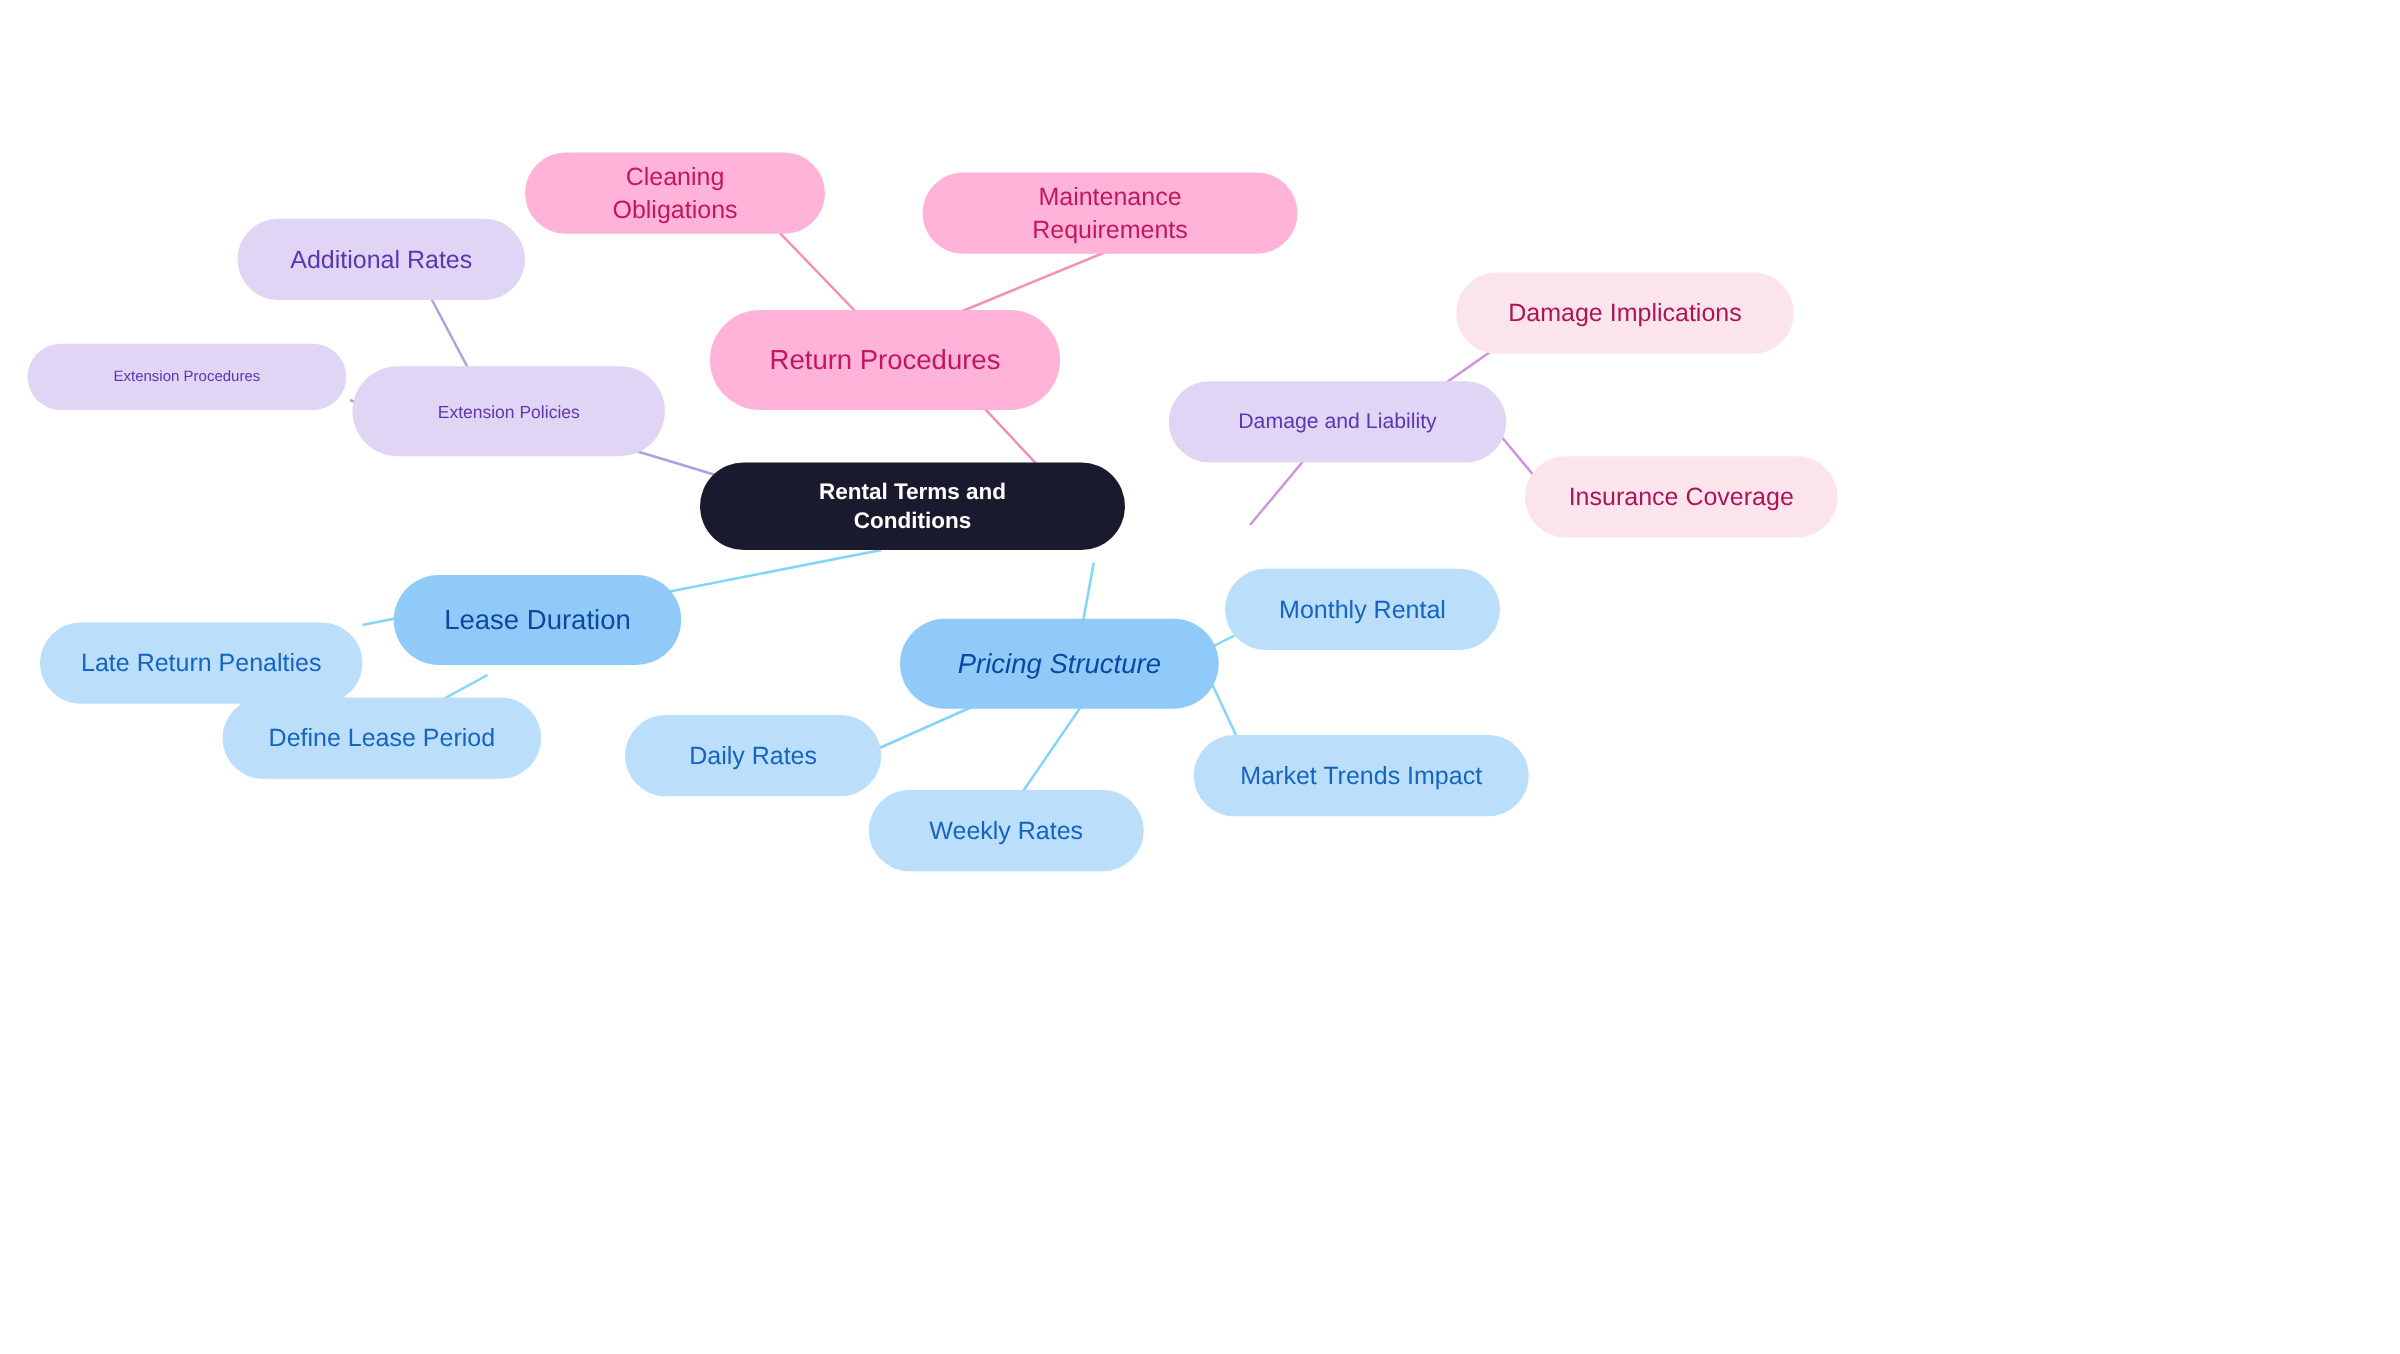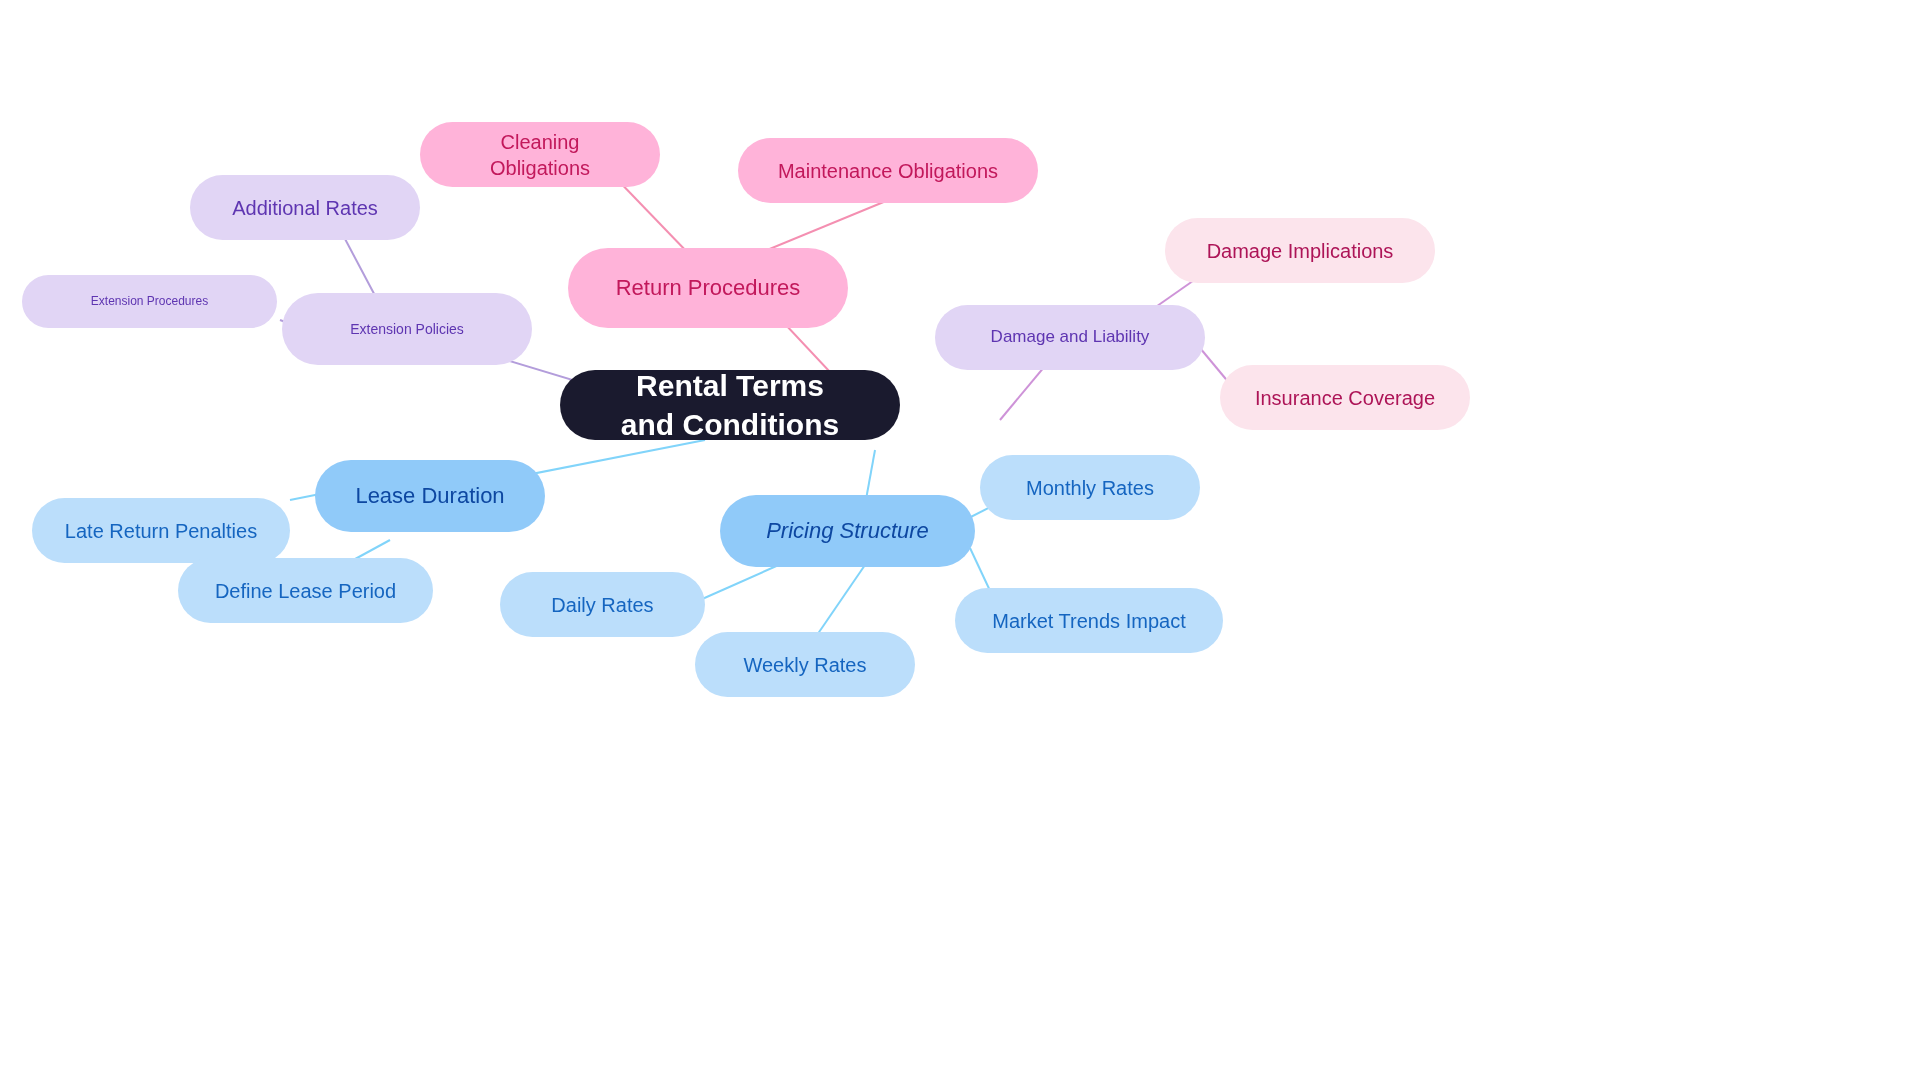--- a/index.html
+++ b/index.html
@@ -110,7 +110,7 @@
 
 <div class="node node-pink" style="left:420px; top:122px; width:240px; height:65px; font-size:20px;">Cleaning Obligations</div>
 
-<div class="node node-pink" style="left:738px; top:138px; width:300px; height:65px; font-size:20px;">Maintenance Obligations</div>
+<div class="node node-pink" style="left:738px; top:138px; width:300px; height:65px; font-size:20px;">Maintenance Requirements</div>
 
 <div class="node node-pink" style="left:568px; top:248px; width:280px; height:80px; font-size:22px;">Return Procedures</div>
 

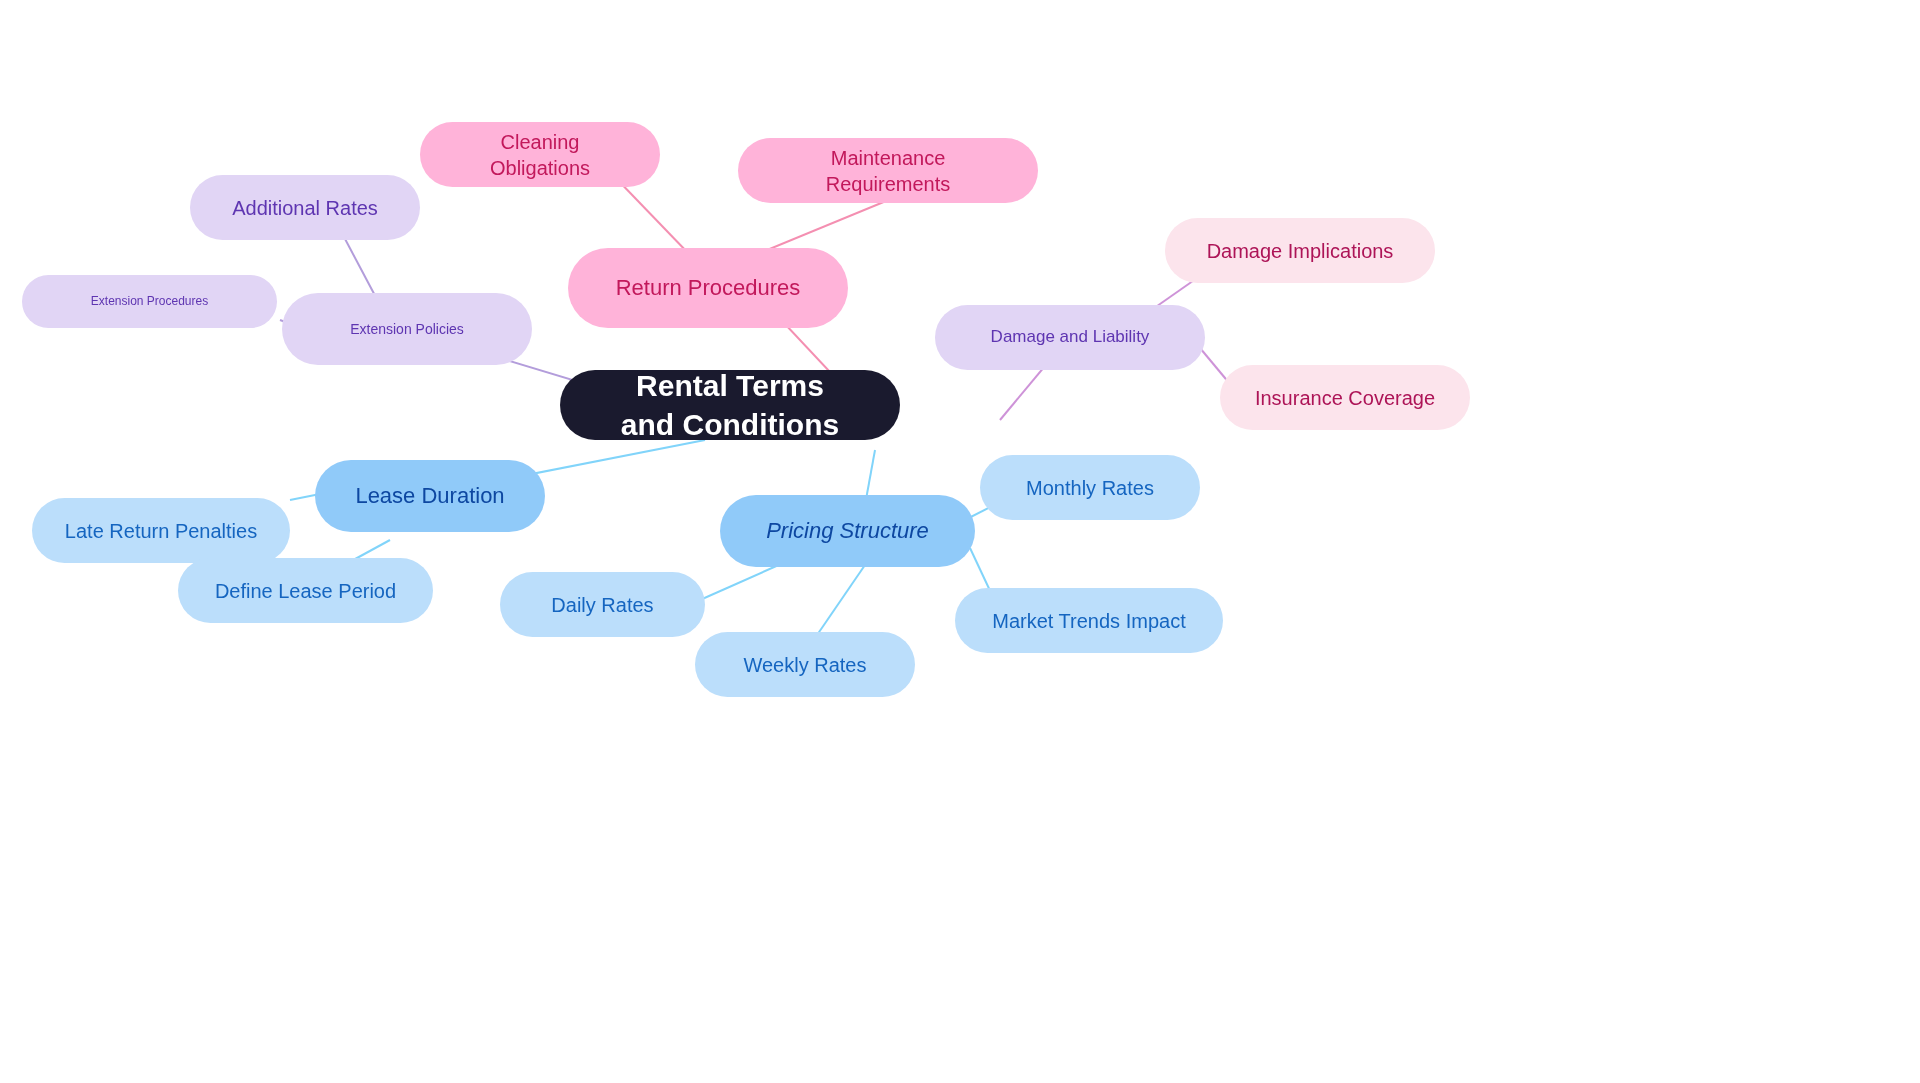--- a/index.html
+++ b/index.html
@@ -35,7 +35,7 @@
     .node-center {
       background: #1a1a2e;
       color: #ffffff;
-      font-size: 30px;
+      font-size: 18px;
       font-weight: 600;
       border-radius: 50px;
       padding: 22px 48px;

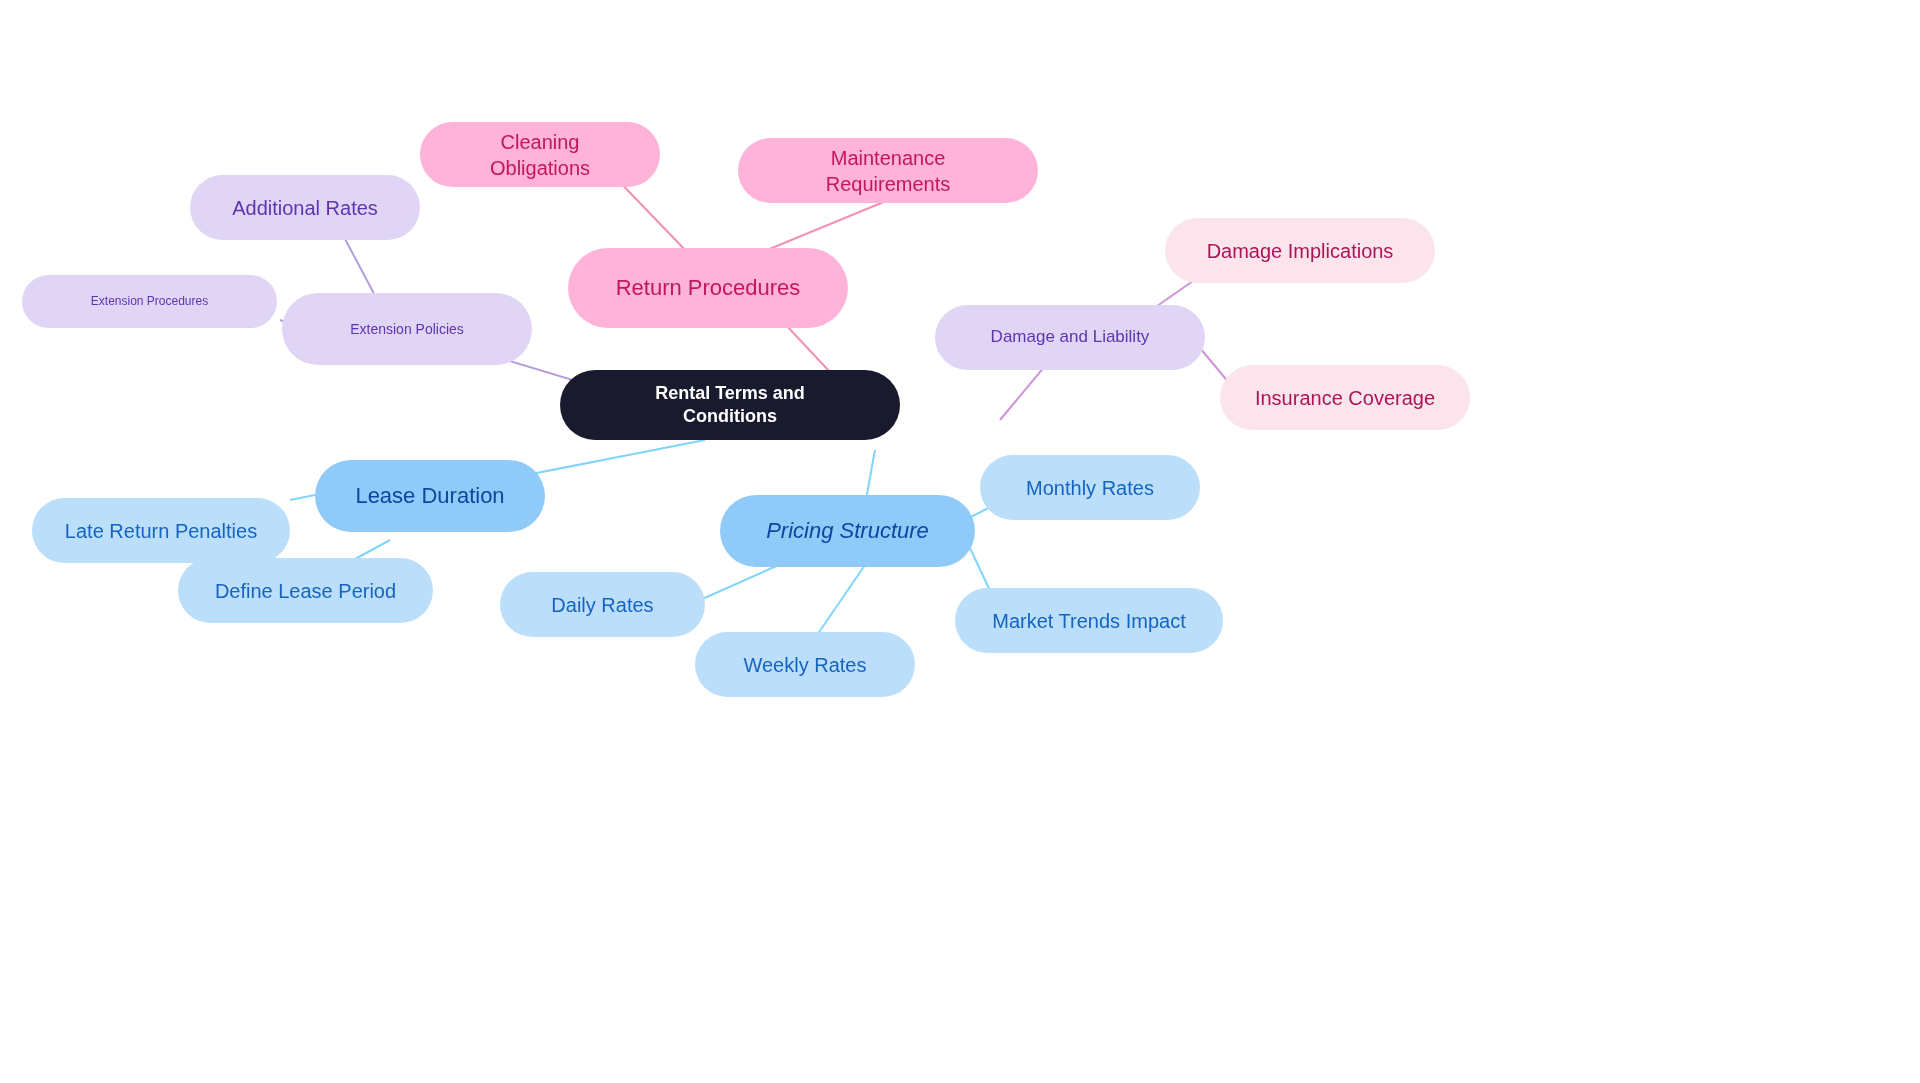--- a/index.html
+++ b/index.html
@@ -134,7 +134,7 @@
 
 <div class="node node-blue-medium" style="left:720px; top:495px; width:255px; height:72px; font-size:22px;font-style:italic;">Pricing Structure</div>
 
-<div class="node node-blue" style="left:980px; top:455px; width:220px; height:65px; font-size:20px;">Monthly Rates</div>
+<div class="node node-blue" style="left:980px; top:455px; width:220px; height:65px; font-size:20px;">Monthly Rental</div>
 
 <div class="node node-blue" style="left:500px; top:572px; width:205px; height:65px; font-size:20px;">Daily Rates</div>
 

